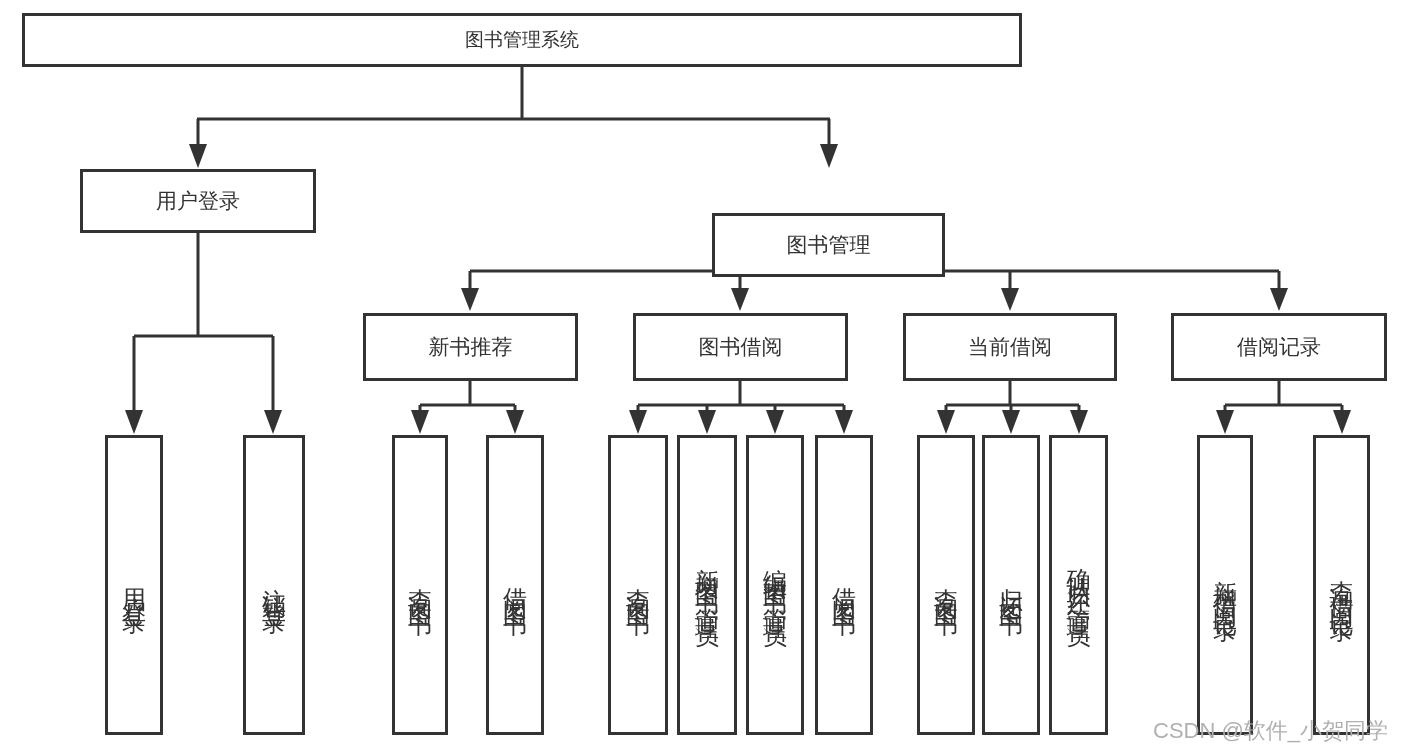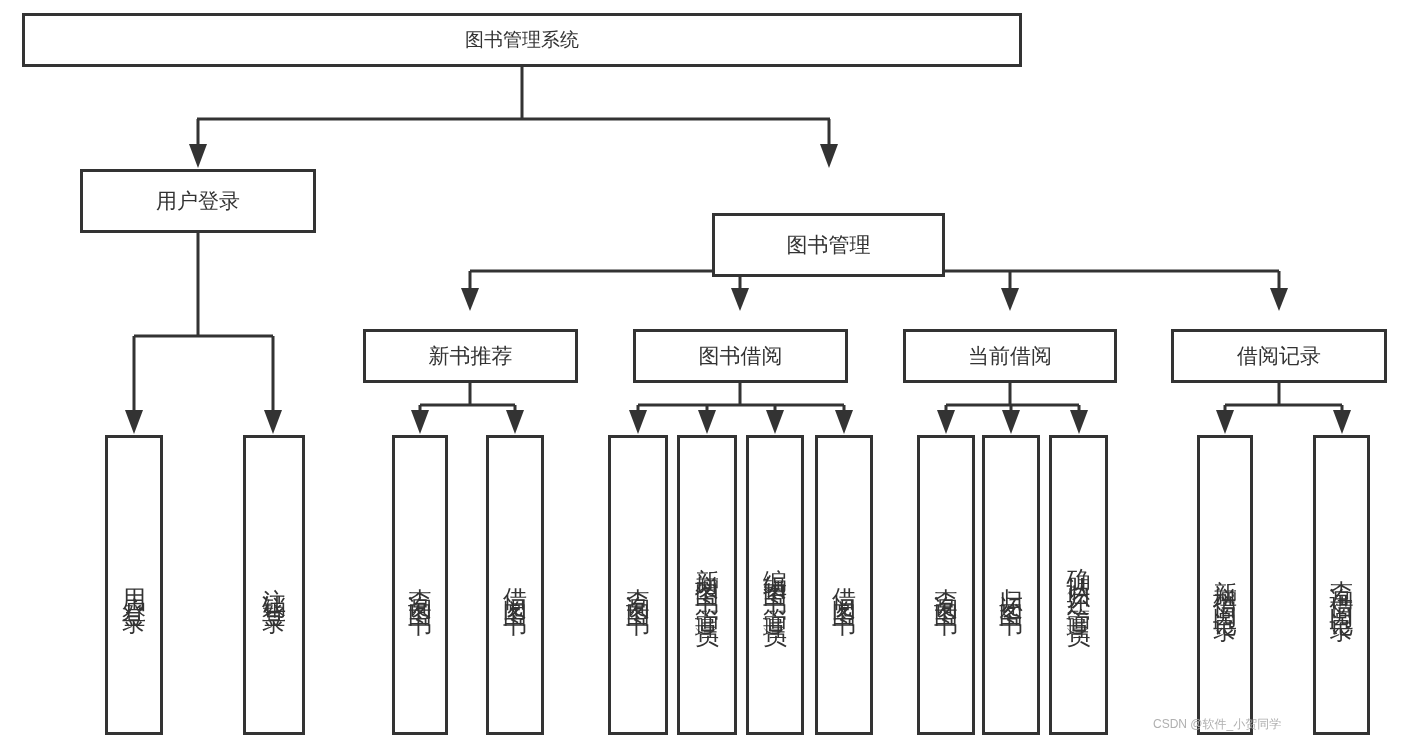--- a/index.html
+++ b/index.html
@@ -45,7 +45,7 @@
   }
   .node.l2a { left: 80px;  top: 169px; width: 236px; }
   .node.l2b { left: 712px; top: 169px; width: 233px; margin-top: 44px; }
-  .node.l3 { top: 329px; height: 54px; }
+  .node.l3 { top: 313px; height: 68px; }
   .node.l3a { left: 363px;  width: 215px; }
   .node.l3b { left: 633px;  width: 215px; }
   .node.l3c { left: 903px;  width: 214px; }

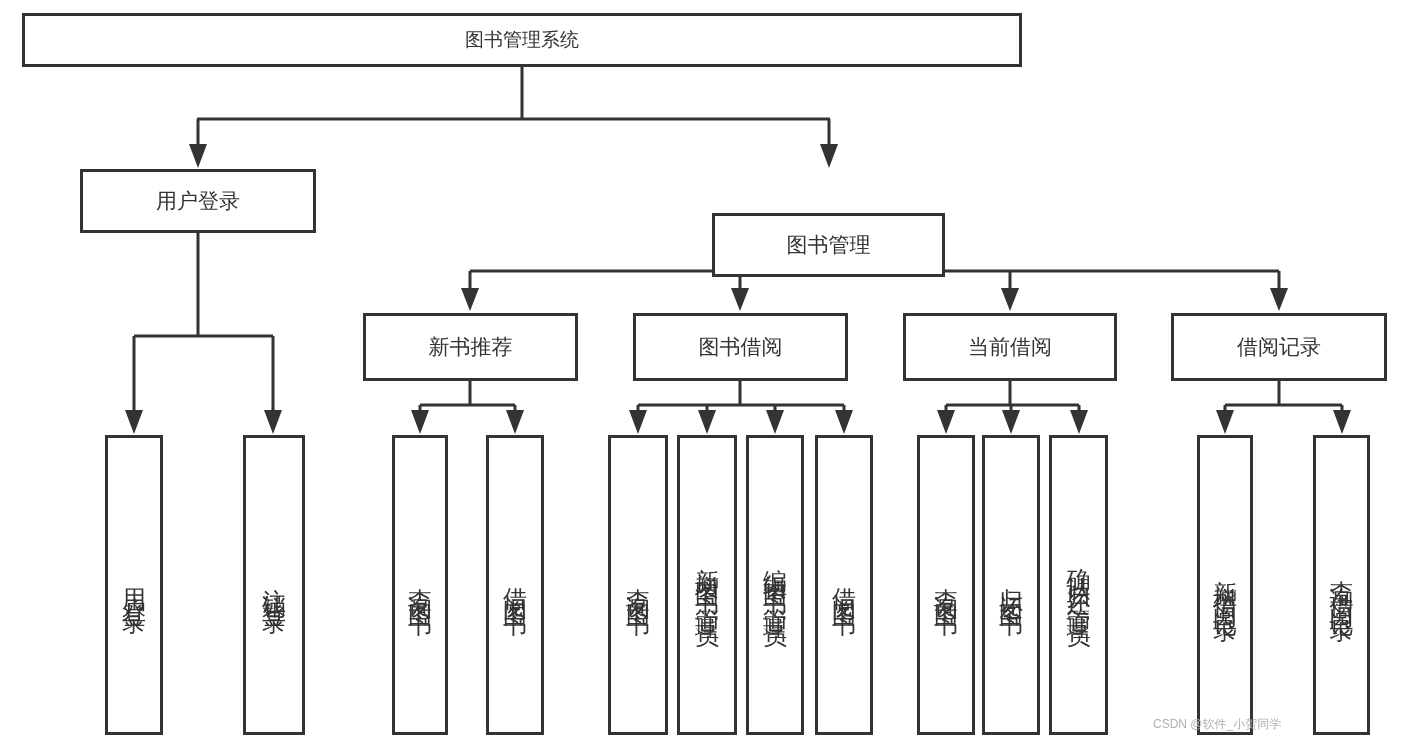--- a/index.html
+++ b/index.html
@@ -76,7 +76,7 @@
     position: absolute;
     left: 1153px;
     top: 716px;
-    font-size: 12px;
+    font-size: 22px;
     color: #b0b0b0;
     white-space: nowrap;
     z-index: 10;

